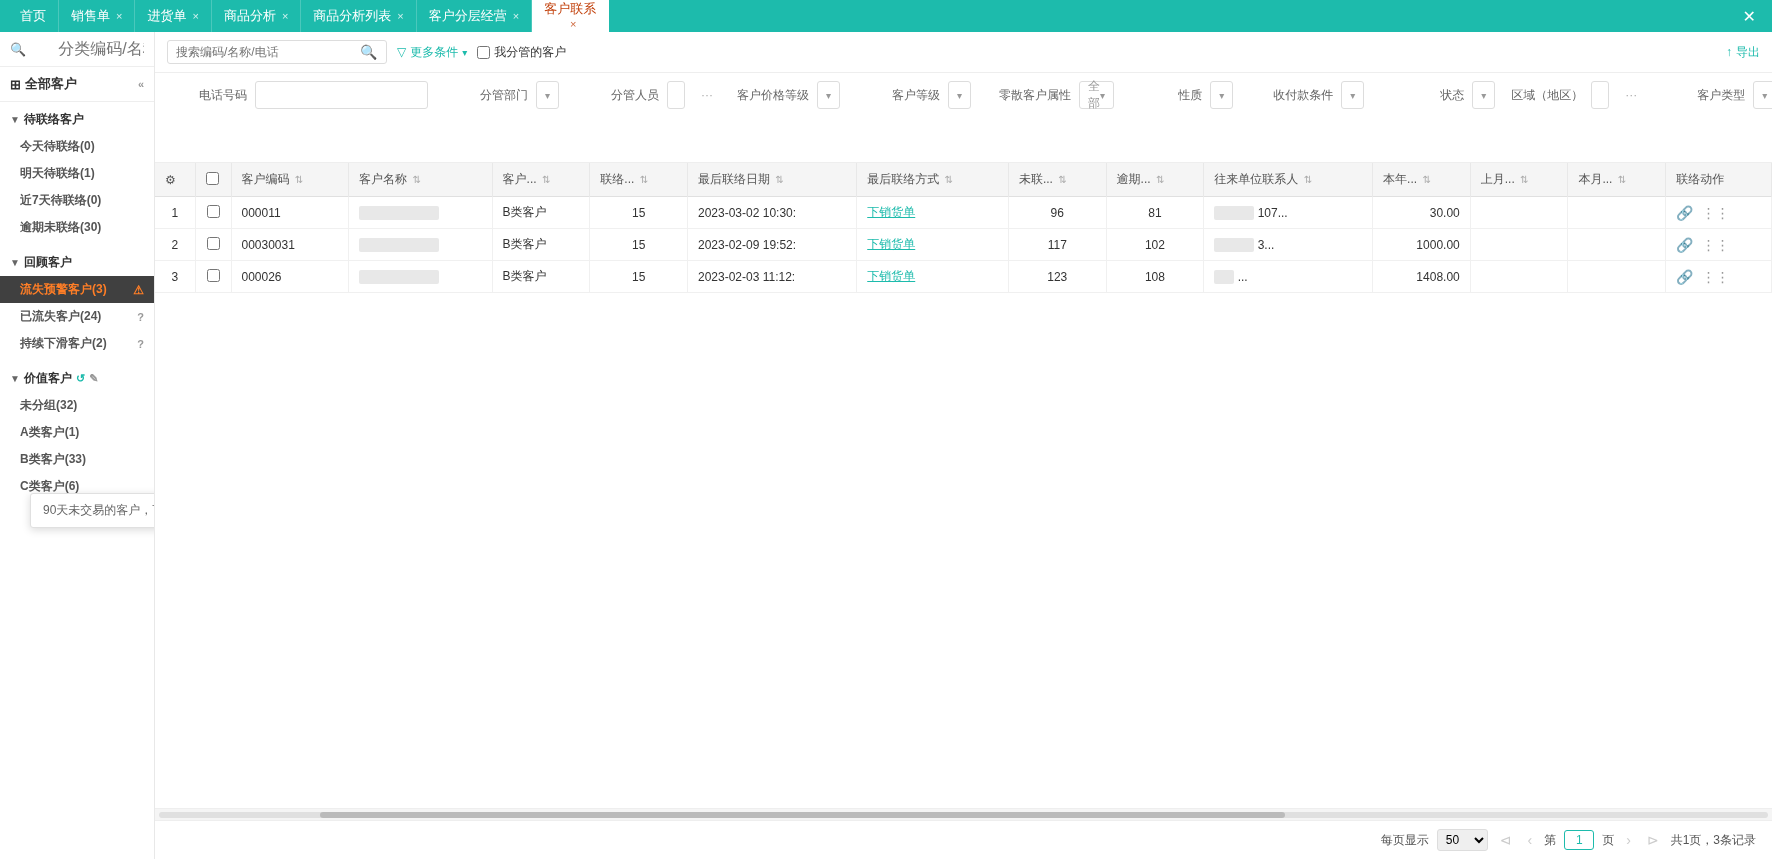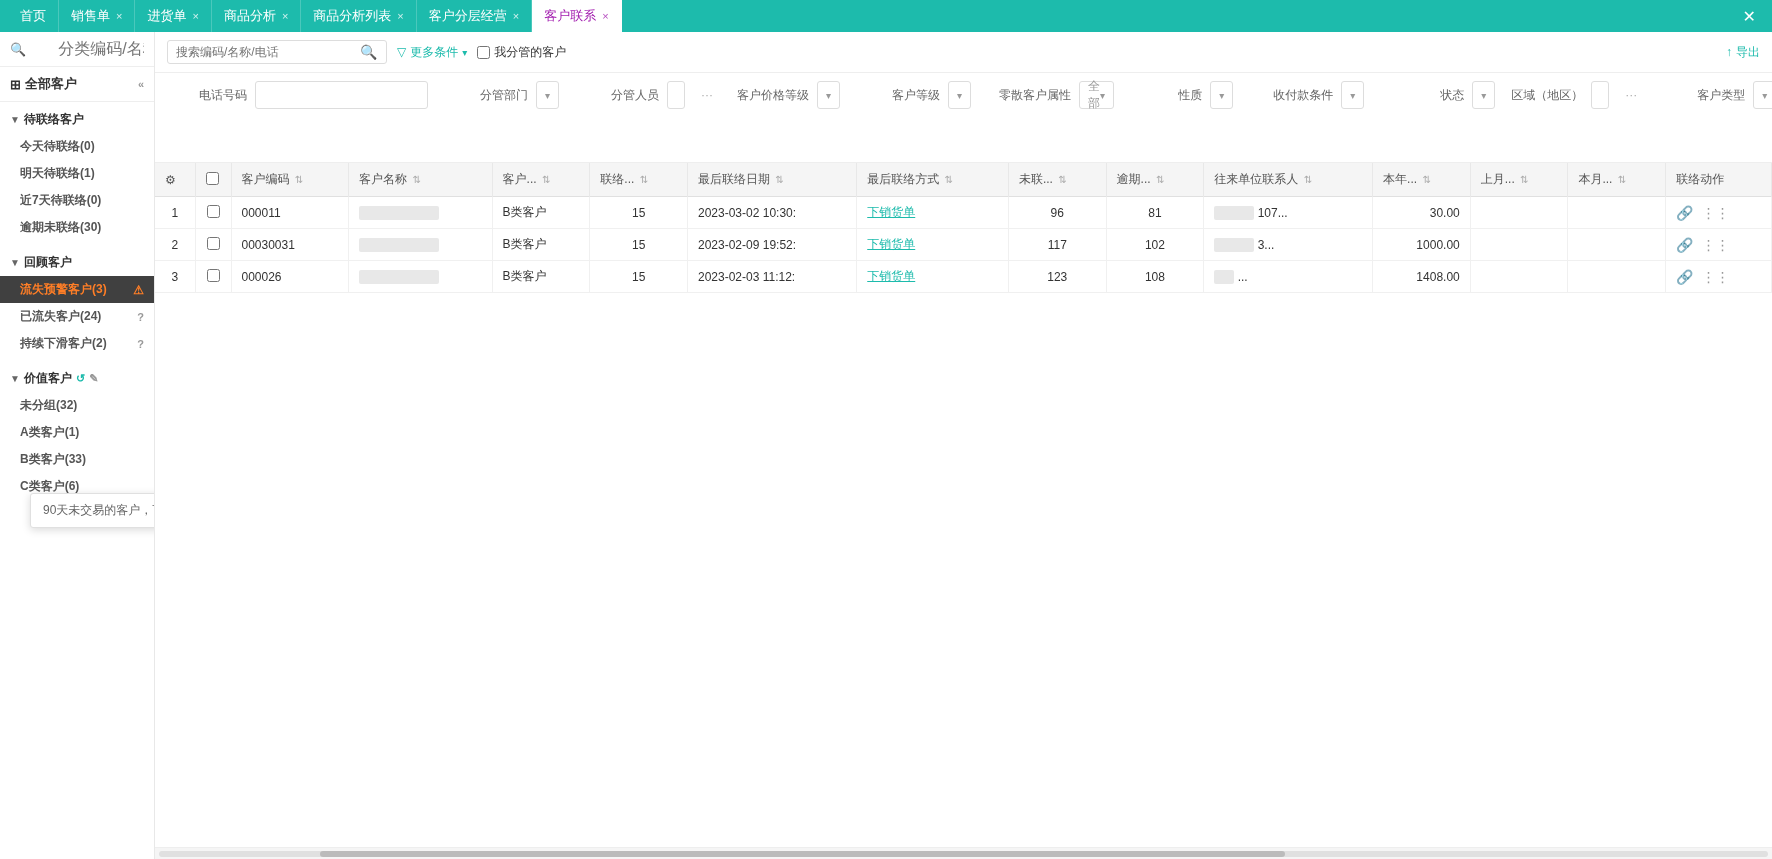--- a/index.html
+++ b/index.html
@@ -27,7 +27,8 @@
     }
     .tab-item.active {
       background: #fff;
-      color: #a21caf;
+      color: #c2410c;
+      flex-direction: column;
     }
     .tab-item .close-x {
       margin-left: 6px;

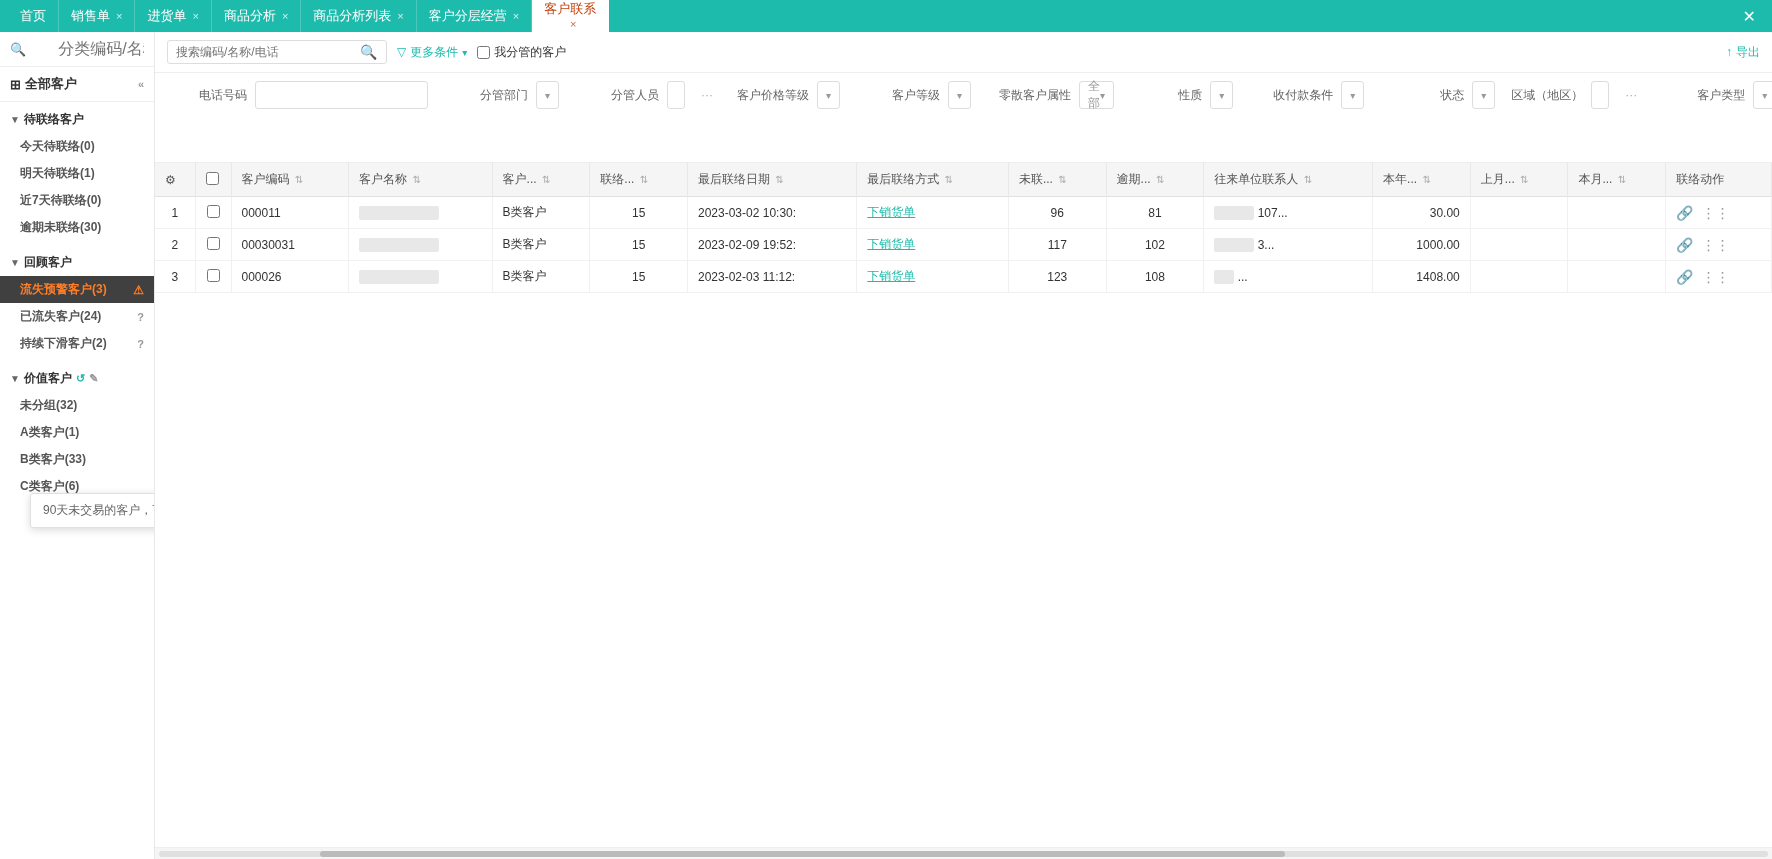--- a/index.html
+++ b/index.html
@@ -835,6 +835,21 @@
       </div>
     </div>
 
+    <div class="pagination-bar">
+      <span>每页显示</span>
+      <select class="page-size-select">
+        <option>50</option>
+        <option>100</option>
+      </select>
+      <button class="pagination-btn" disabled="">⊲</button>
+      <button class="pagination-btn" disabled="">‹</button>
+      <span>第</span>
+      <input class="page-current" value="1" style="">
+      <span>页</span>
+      <button class="pagination-btn" disabled="">›</button>
+      <button class="pagination-btn" disabled="">⊳</button>
+      <span>共1页，3条记录</span>
+    </div>
   </div>
 </div>
 

